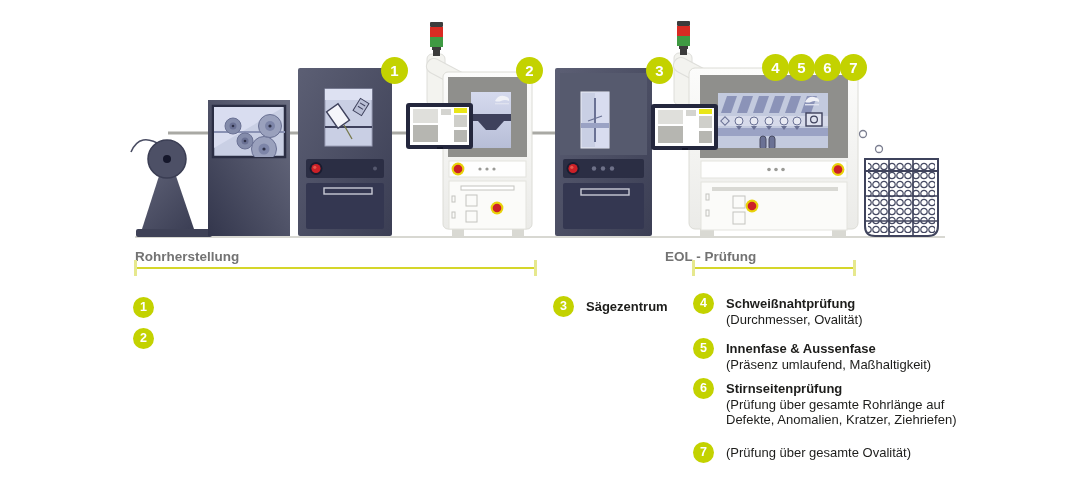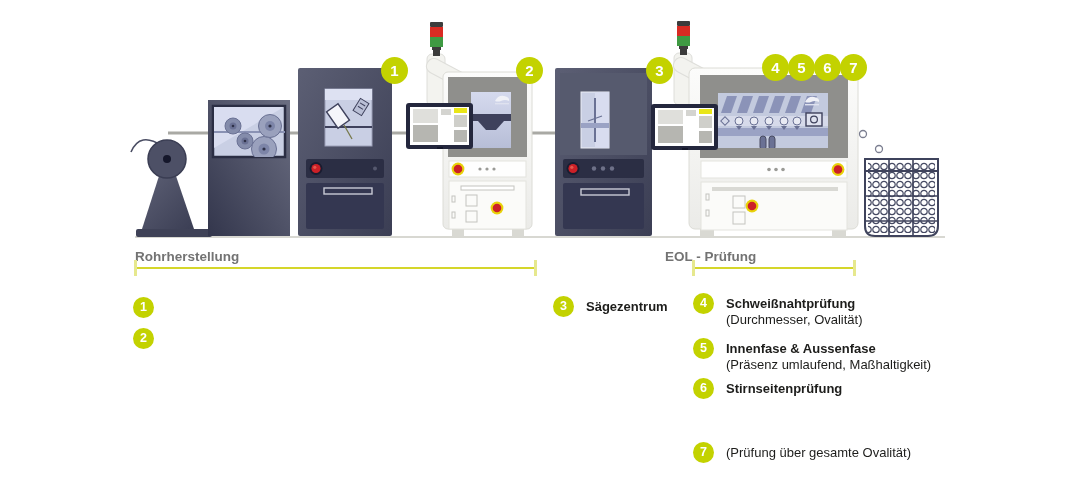--- a/index.html
+++ b/index.html
@@ -308,6 +308,8 @@
     <div class="legend-num">6</div>
     <div class="legend-text">
       <div class="legend-title">Stirnseitenprüfung</div>
+      <div class="legend-sub">(Prüfung über gesamte Rohrlänge auf
+Defekte, Anomalien, Kratzer, Ziehriefen)</div>
     </div>
   </div>
 

